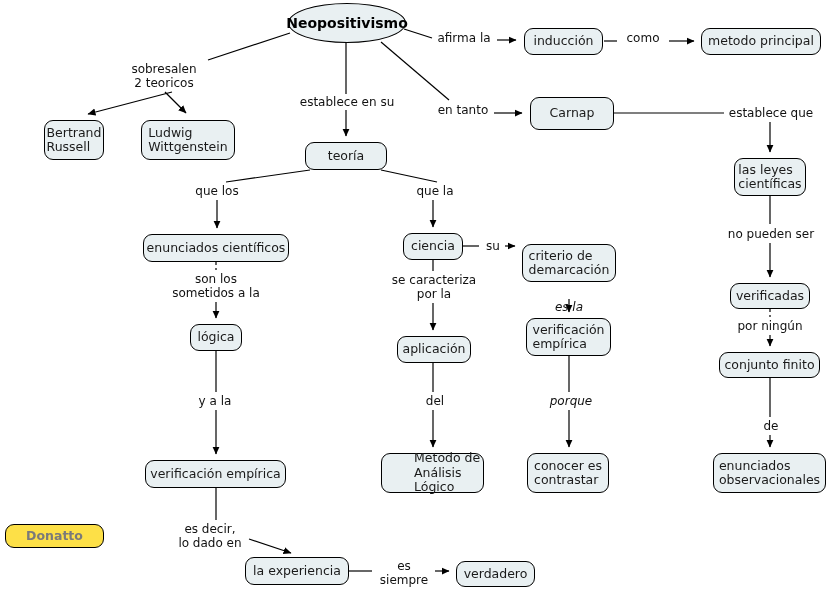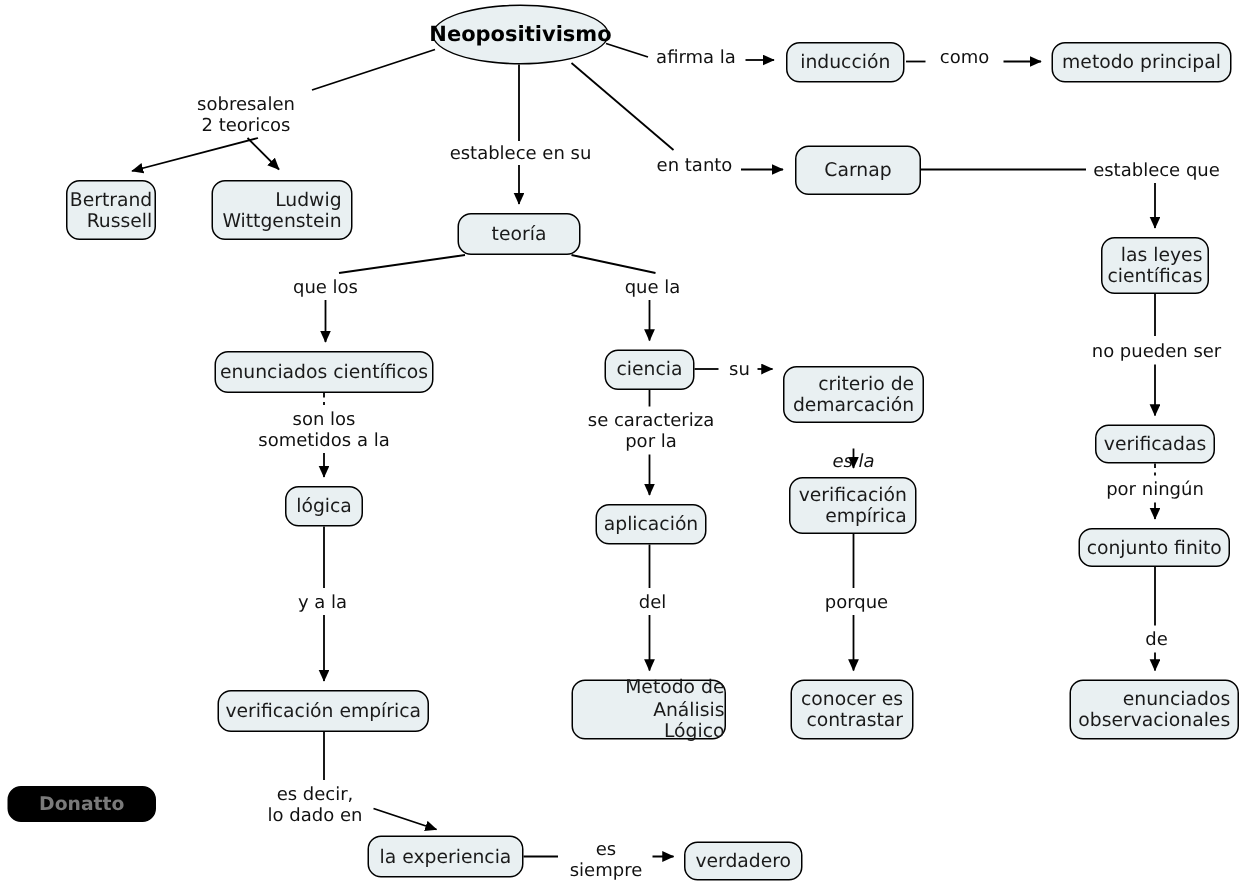--- a/index.html
+++ b/index.html
@@ -35,7 +35,7 @@
     display: flex;
     align-items: center;
     justify-content: center;
-    text-align: right;
+    text-align: left;
     white-space: pre-line;
     z-index: 2;
   }

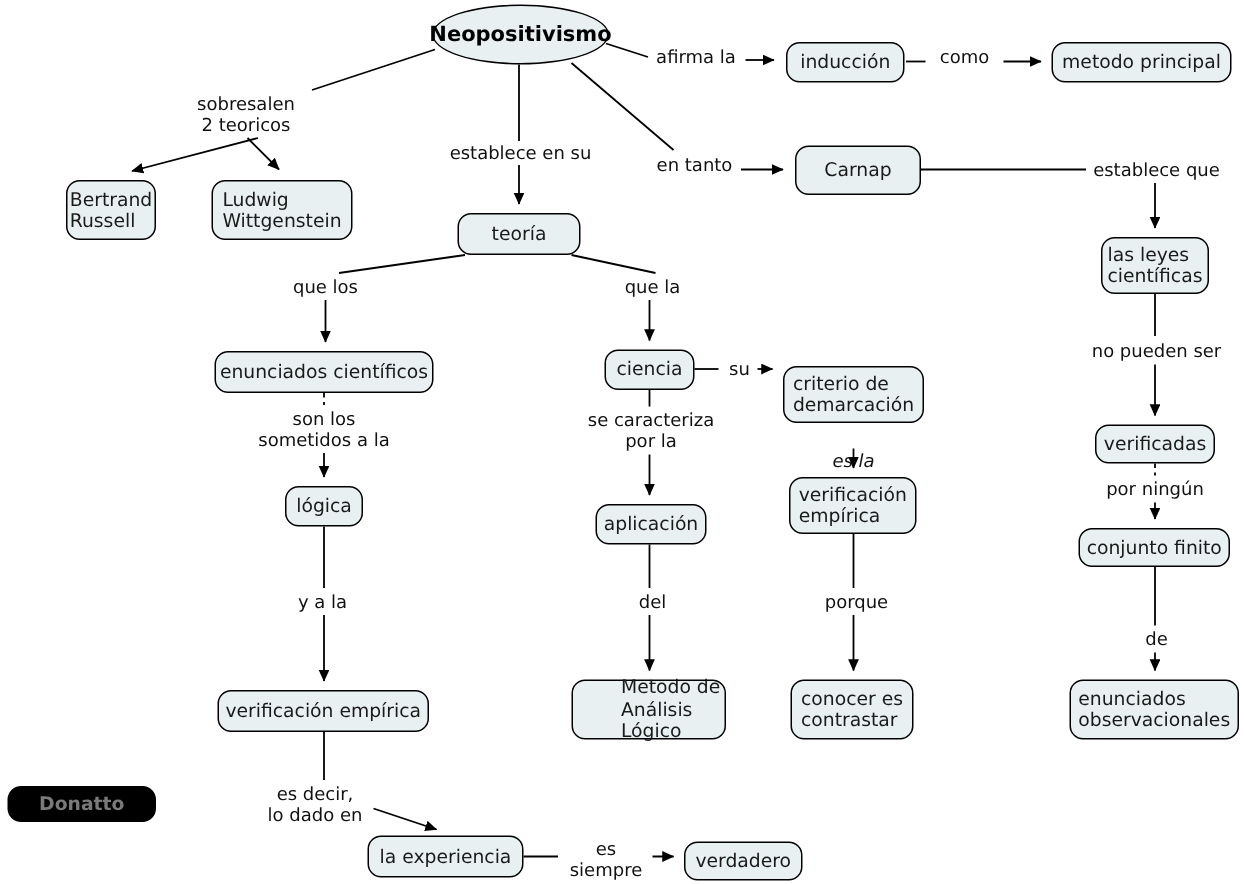--- a/index.html
+++ b/index.html
@@ -193,7 +193,7 @@
       <div class="link-label" style="left: 733px; top: 319px; width: 74px;">por ningún</div>
       <div class="link-label" style="left: 194px; top: 394px; width: 42px;">y a la</div>
       <div class="link-label" style="left: 422px; top: 394px; width: 26px;">del</div>
-      <div class="link-label" style="left: 546px; top: 394px; width: 50px;">porque</div>
+      <div class="link-label" style="left: 546px; top: 394px; width: 50px; font-style: italic;">porque</div>
       <div class="link-label" style="left: 761px; top: 419px; width: 20px;">de</div>
       <div class="link-label" style="left: 172px; top: 522px; width: 76px;">es decir,
 lo dado en</div>

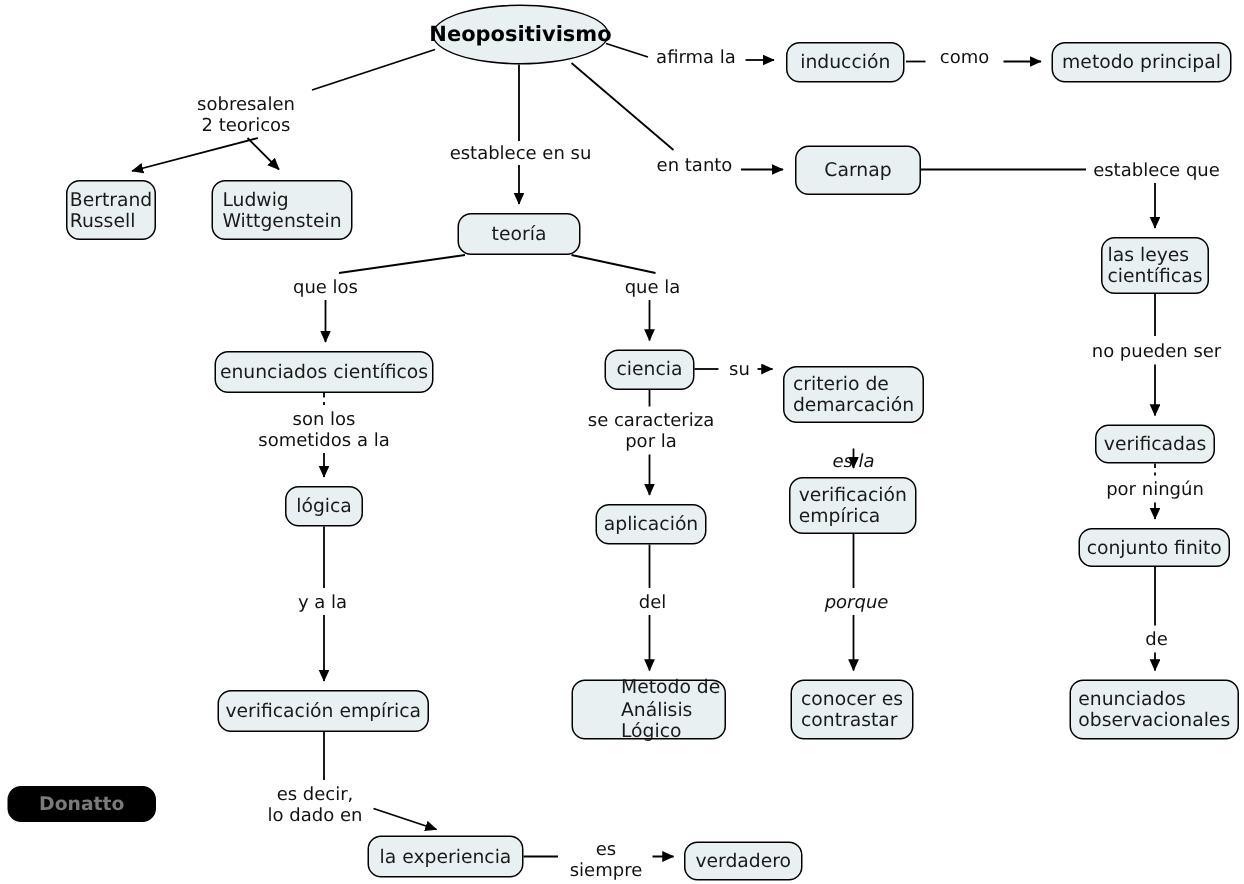--- a/index.html
+++ b/index.html
@@ -49,7 +49,7 @@
     font-weight: bold;
     color: #7a7a7a;
     font-size: 12.5px;
-    background: #000000;
+    background: #fde047;
     border-color: #000000;
   }
   .link-label {

